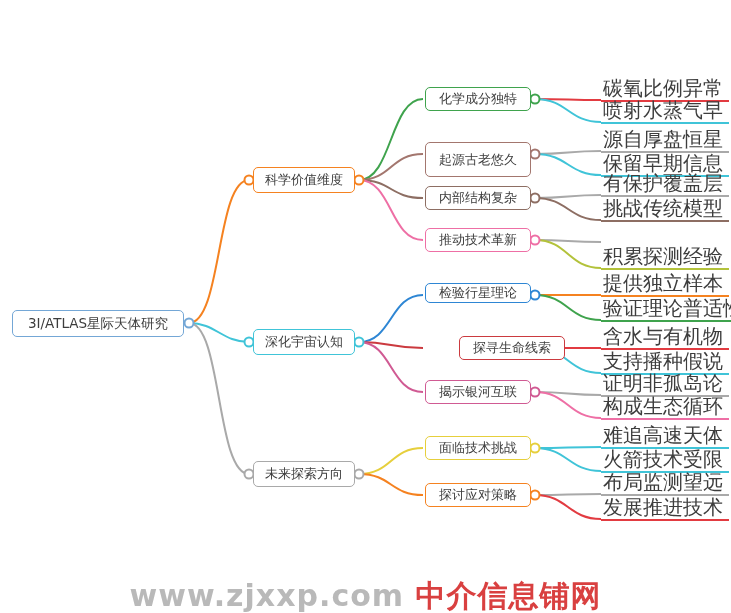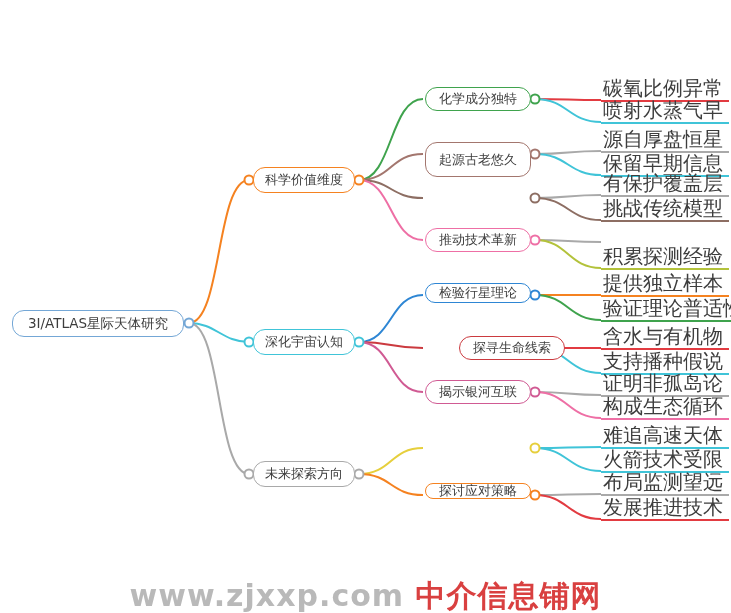--- a/index.html
+++ b/index.html
@@ -8,7 +8,7 @@
   .links{position:absolute;left:0;top:0;z-index:1;}
   .links path{fill:none;stroke-width:2;}
   .links circle{fill:#fff;stroke-width:2;}
-  .node{position:absolute;z-index:2;background:#fff;border:1.5px solid #999;border-radius:12px;
+  .node{position:absolute;z-index:2;background:#fff;border:1.5px solid #999;border-radius:5px;
         display:flex;align-items:center;justify-content:center;color:#3d3d3d;
         white-space:nowrap;box-sizing:border-box;}
   .root{font-size:13.5px;}

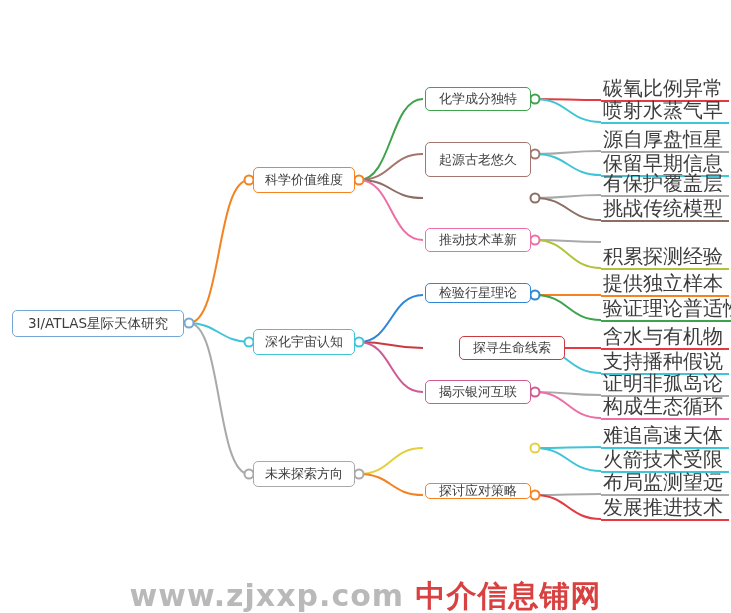--- a/index.html
+++ b/index.html
@@ -87,6 +87,7 @@
 
   <div class="node l2" style="left: 425px; top: 87px; width: 106px; height: 24px; border-color: rgb(63, 163, 77);">化学成分独特</div>
   <div class="node l2" style="left: 425px; top: 142px; width: 106px; height: 35px; border-color: rgb(163, 118, 110);">起源古老悠久</div>
+  <div class="node l2" style="left: 425px; top: 186px; width: 106px; height: 24px; border-color: rgb(141, 110, 99);">内部结构复杂</div>
   <div class="node l2" style="left: 425px; top: 228px; width: 106px; height: 24px; border-color: rgb(238, 111, 165);">推动技术革新</div>
   <div class="node l2" style="left: 425px; top: 283px; width: 106px; height: 20px; border-color: rgb(46, 134, 212);">检验行星理论</div>
   <div class="node l2" style="left: 425px; top: 336px; width: 106px; height: 24px; border-color: rgb(203, 58, 63); margin-left: 34px;">探寻生命线索</div>

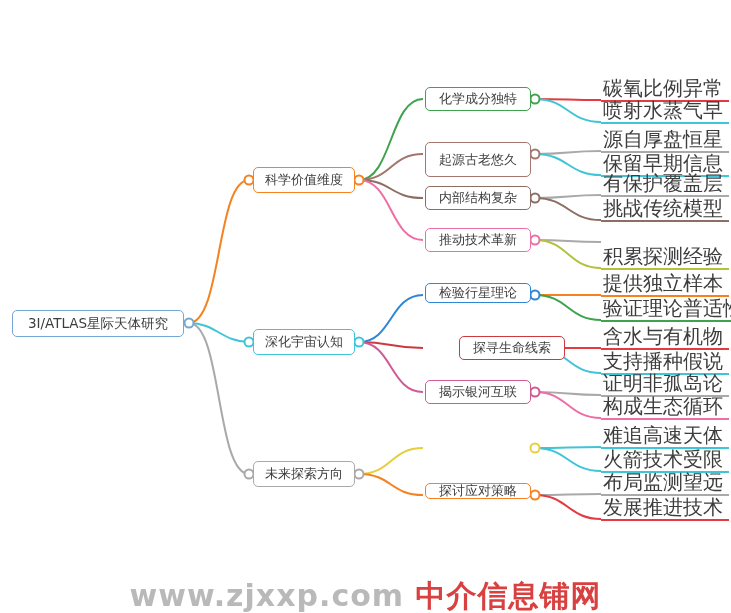--- a/index.html
+++ b/index.html
@@ -92,6 +92,7 @@
   <div class="node l2" style="left: 425px; top: 283px; width: 106px; height: 20px; border-color: rgb(46, 134, 212);">检验行星理论</div>
   <div class="node l2" style="left: 425px; top: 336px; width: 106px; height: 24px; border-color: rgb(203, 58, 63); margin-left: 34px;">探寻生命线索</div>
   <div class="node l2" style="left: 425px; top: 380px; width: 106px; height: 24px; border-color: rgb(208, 90, 147);">揭示银河互联</div>
+  <div class="node l2" style="left: 425px; top: 436px; width: 106px; height: 24px; border-color: rgb(230, 207, 60);">面临技术挑战</div>
   <div class="node l2" style="left: 425px; top: 483px; width: 106px; height: 16px; border-color: rgb(245, 130, 32);">探讨应对策略</div>
 
   <div class="leaf" style="top: 80px; border-color: rgb(226, 59, 65);">碳氧比例异常</div>

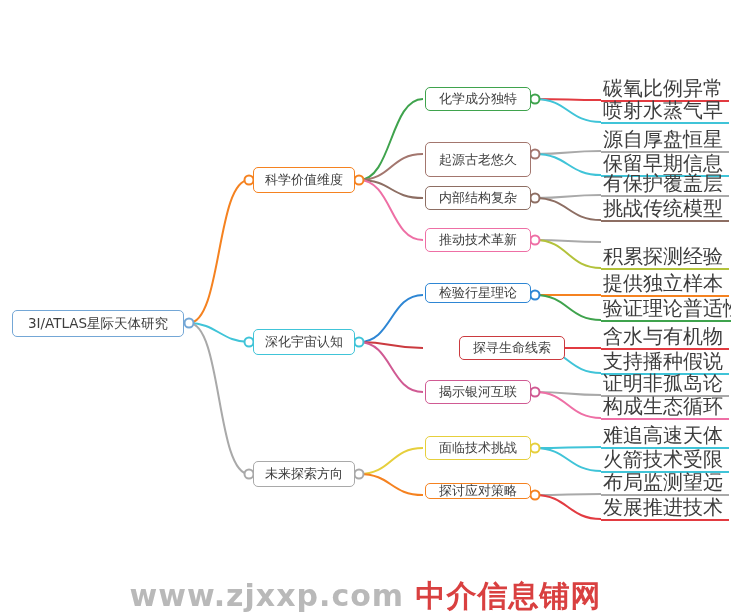--- a/index.html
+++ b/index.html
@@ -93,7 +93,7 @@
   <div class="node l2" style="left: 425px; top: 336px; width: 106px; height: 24px; border-color: rgb(203, 58, 63); margin-left: 34px;">探寻生命线索</div>
   <div class="node l2" style="left: 425px; top: 380px; width: 106px; height: 24px; border-color: rgb(208, 90, 147);">揭示银河互联</div>
   <div class="node l2" style="left: 425px; top: 436px; width: 106px; height: 24px; border-color: rgb(230, 207, 60);">面临技术挑战</div>
-  <div class="node l2" style="left: 425px; top: 483px; width: 106px; height: 16px; border-color: rgb(245, 130, 32);">探讨应对策略</div>
+  <div class="node l2" style="left: 425px; top: 483px; width: 106px; height: 24px; border-color: rgb(245, 130, 32);">探讨应对策略</div>
 
   <div class="leaf" style="top: 80px; border-color: rgb(226, 59, 65);">碳氧比例异常</div>
   <div class="leaf" style="top: 102px; border-color: rgb(64, 196, 216);">喷射水蒸气早</div>

